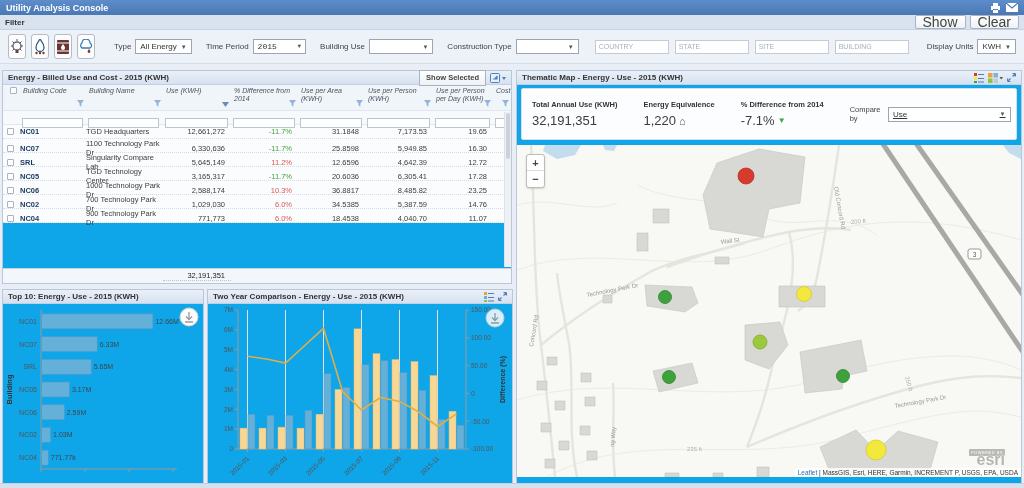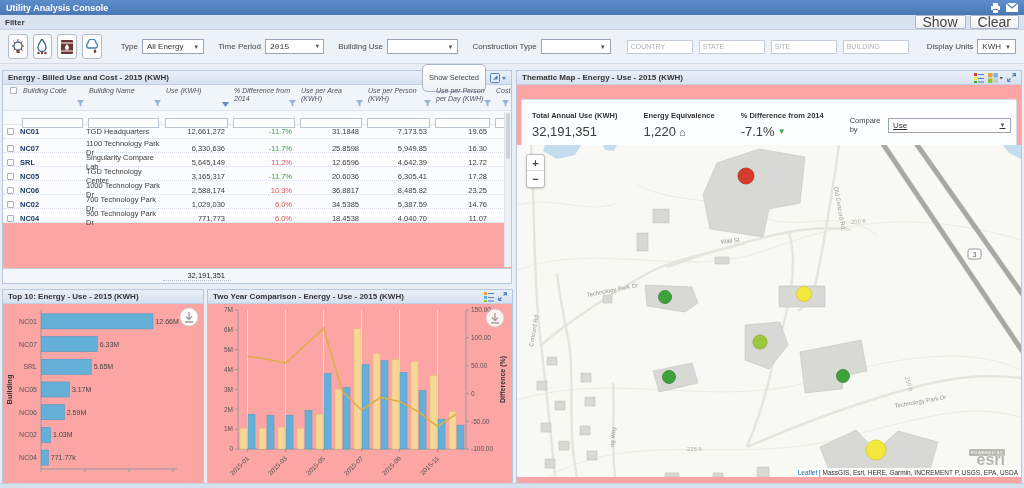--- a/index.html
+++ b/index.html
@@ -30,7 +30,7 @@
   .sel{background:#fff;border:1px solid #9aa6b7;height:15px;display:flex;align-items:center;
        padding:0 4px;font-size:8px;color:#333;cursor:pointer;white-space:nowrap;}
   .sel .car{margin-left:auto;padding-left:4px;color:#555;font-size:6px;}
-  .inp{border:1px solid #c2cbd7;height:14px;font-size:7px;padding:0 3px;color:#333;width:66px;
+  .inp{border:1px solid #c2cbd7;height:14px;font-size:7px;padding:0 3px;color:#333;width:74px;
        font-family:inherit;margin-left:6px;}
   .inp::placeholder{color:#a7b0bc;}
 

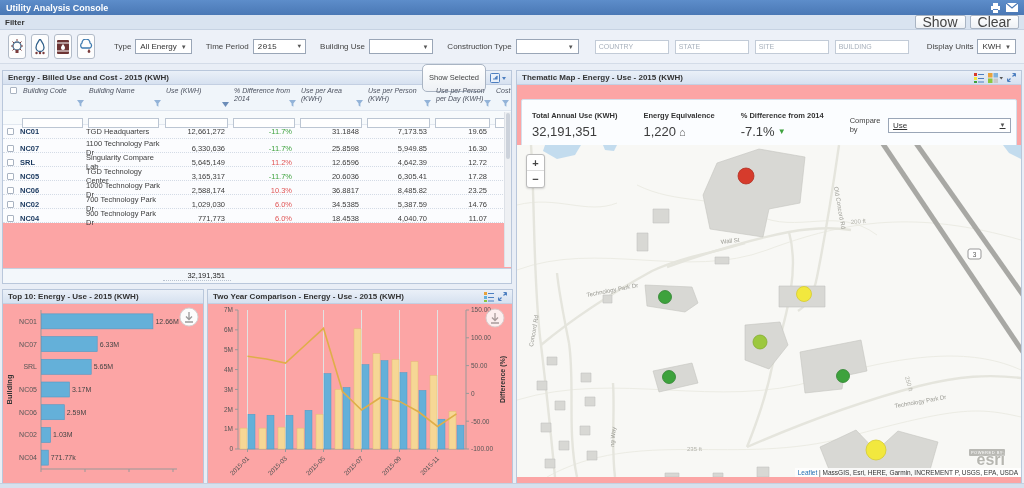--- a/index.html
+++ b/index.html
@@ -35,7 +35,7 @@
   .inp::placeholder{color:#a7b0bc;}
 
   
-  .panel{position:absolute;background:#fca5a5;border:1px solid #b9c7db;}
+  .panel{position:absolute;background:#0ea5e9;border:1px solid #b9c7db;}
   .phead{height:14px;background:linear-gradient(#eaf0f8,#d6e1f0);border-bottom:1px solid #c3cfe2;
          display:flex;align-items:center;font-size:8px;font-weight:bold;color:#333;padding:0 5px;}
   .phead .spacer{flex:1;}

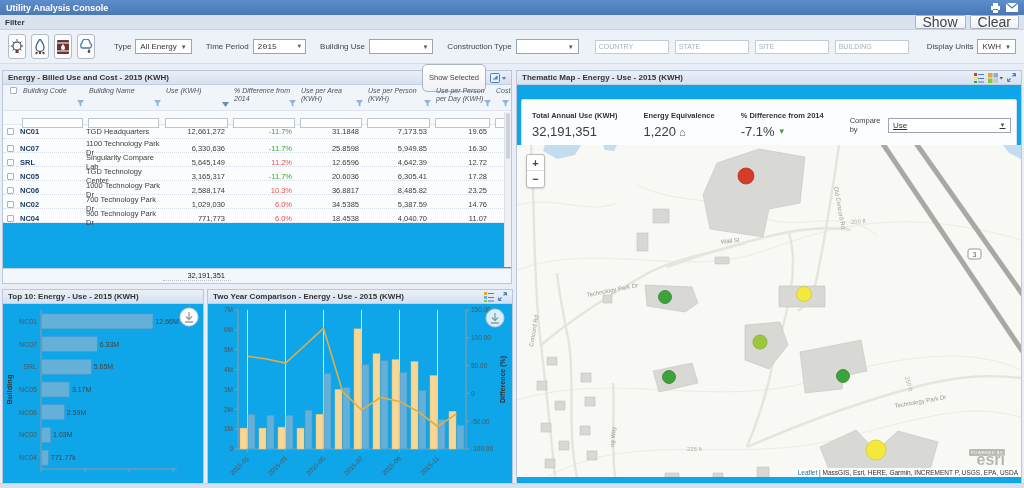--- a/index.html
+++ b/index.html
@@ -40,8 +40,8 @@
          display:flex;align-items:center;font-size:8px;font-weight:bold;color:#333;padding:0 5px;}
   .phead .spacer{flex:1;}
   .ph-ico{margin-left:4px;display:flex;align-items:center;cursor:pointer;}
-  .mini-btn{background:linear-gradient(#ffffff,#eef1f5);border:1px solid #a9b4c3;border-radius:5px;
-            font-size:7.5px;height:28px;line-height:10px;padding:0 6px;color:#444;font-weight:normal;
+  .mini-btn{background:linear-gradient(#ffffff,#eef1f5);border:1px solid #a9b4c3;border-radius:0;
+            font-size:7.5px;height:16px;line-height:10px;padding:0 6px;color:#444;font-weight:bold;
             font-family:inherit;cursor:pointer;}
 
   

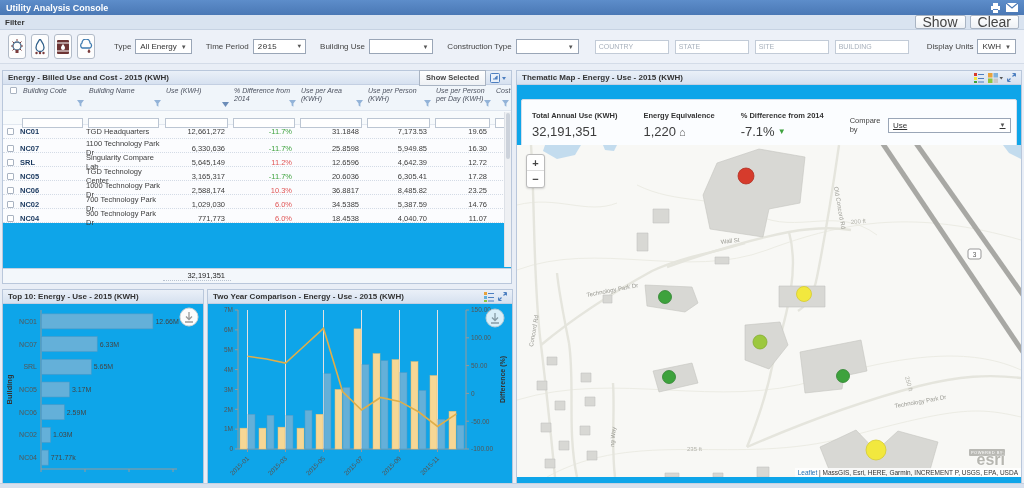--- a/index.html
+++ b/index.html
@@ -63,7 +63,7 @@
   .vthumb{margin:1px;height:46px;background:#ccd2db;border-radius:2px;}
 
   
-  .statsbox{position:absolute;left:4px;right:4px;top:28px;height:52px;background:#fbfdff;
+  .statsbox{position:absolute;left:4px;right:4px;top:17px;height:52px;background:#fbfdff;
             border:1px solid #d5deea;border-radius:2px;display:flex;align-items:center;padding:0 10px;}
   .stat{margin-right:26px;}
   .stat .slbl{font-size:7.5px;font-weight:bold;color:#333;margin-bottom:4px;white-space:nowrap;}

